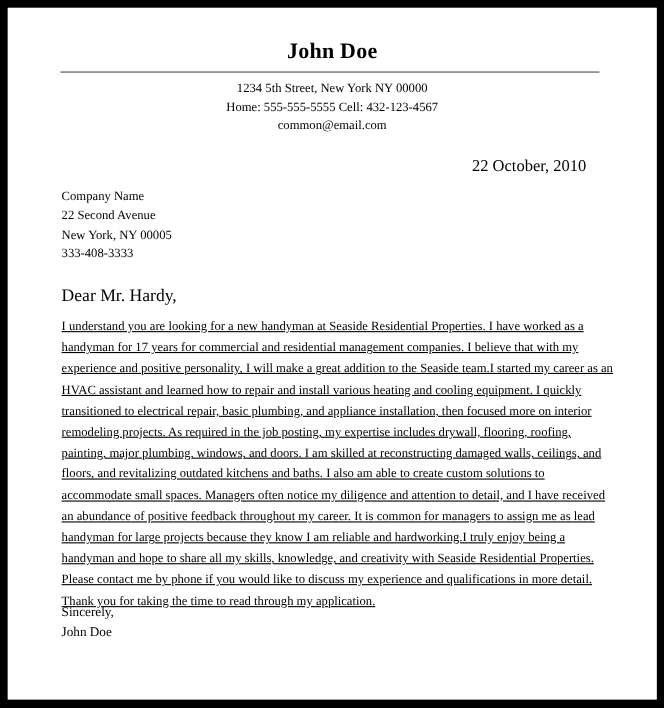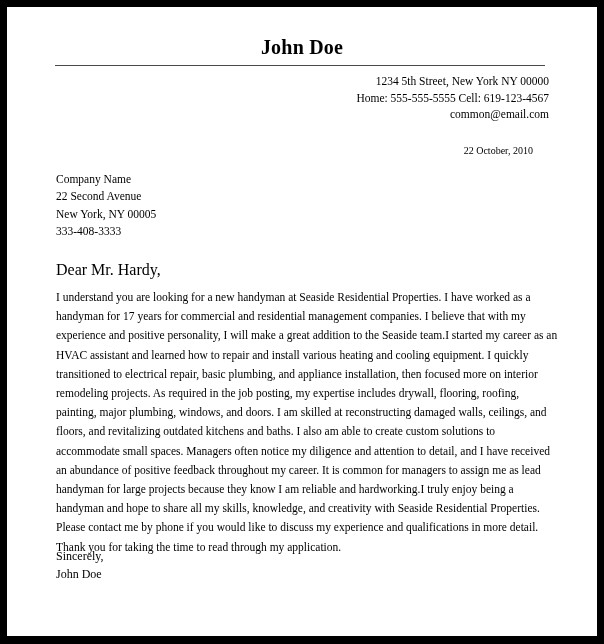--- a/index.html
+++ b/index.html
@@ -55,7 +55,7 @@
     width: 490px;
   }
   .contact-lines {
-    text-align: right;
+    text-align: center;
     margin-top: 7px;
   }
   .contact-line {

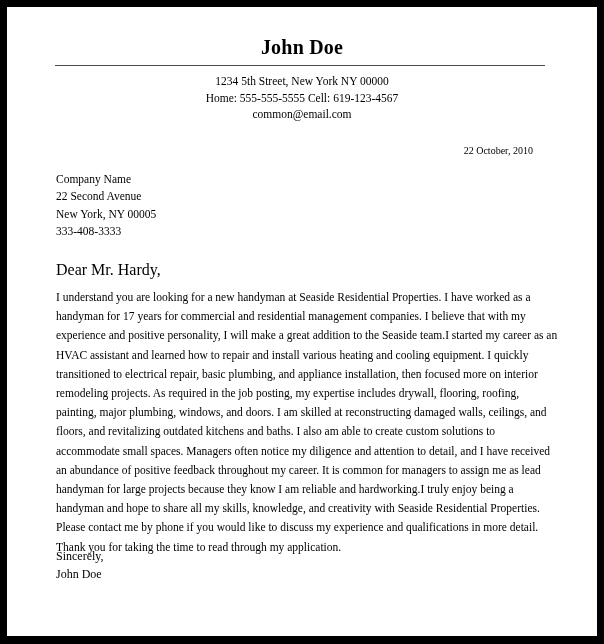--- a/index.html
+++ b/index.html
@@ -137,7 +137,7 @@
       <hr class="head-rule">
       <div class="contact-lines">
         <div class="contact-line">1234 5th Street, New York NY 00000</div>
-        <div class="contact-line">Home: 555-555-5555 Cell: 619-123-4567</div>
+        <div class="contact-line">Home: 555-555-5555 Cell: 432-123-4567</div>
         <div class="contact-line">common@email.com</div>
       </div>
     </div>

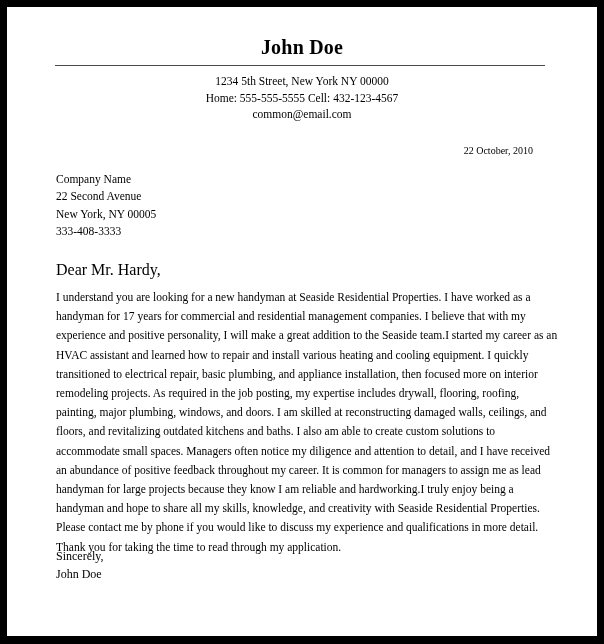--- a/index.html
+++ b/index.html
@@ -69,7 +69,7 @@
     position: absolute;
     right: 64px;
     top: 136px;
-    font-size: 10px;
+    font-size: 15px;
     line-height: 16px;
     color: #000000;
     text-align: right;

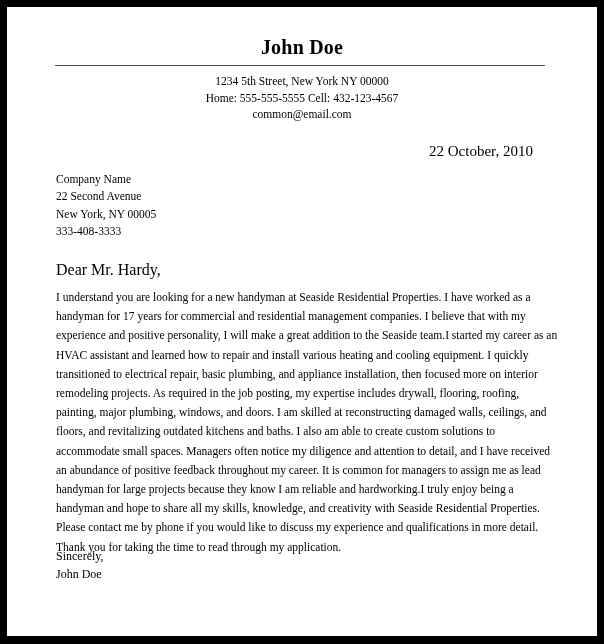--- a/index.html
+++ b/index.html
@@ -112,6 +112,7 @@
     color: #000000;
     text-align: left;
     margin: 0;
+    text-decoration: underline;
   }
 
   

